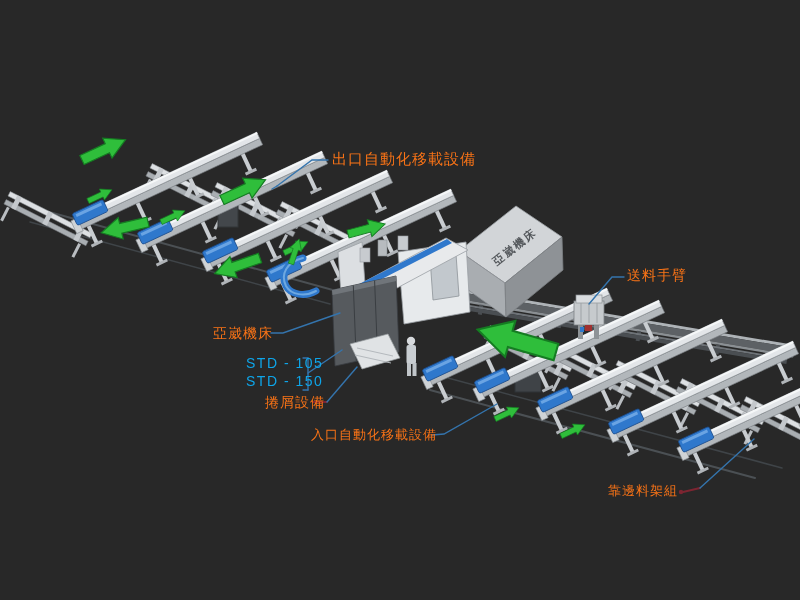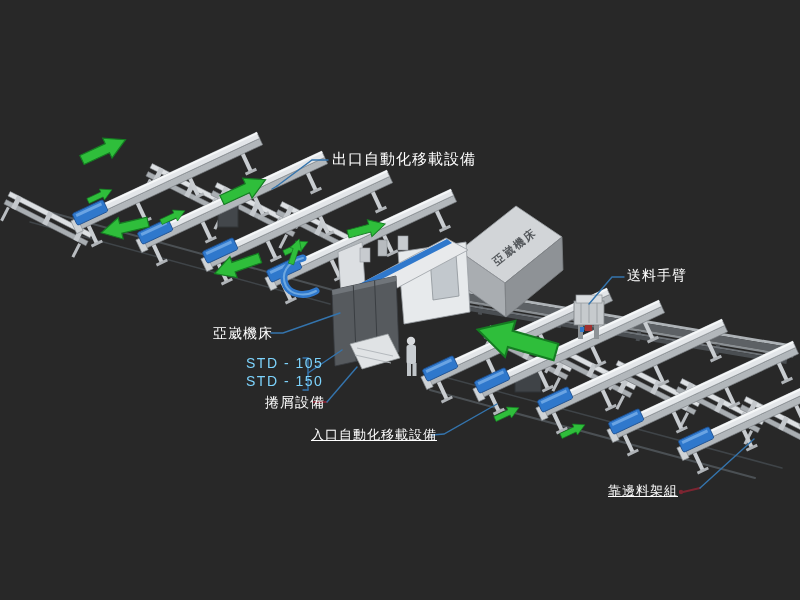--- a/index.html
+++ b/index.html
@@ -10,7 +10,7 @@
   }
   #stage svg{position:absolute;left:0;top:0;}
   .lbl{
-    position:absolute;color:#ffffff;letter-spacing:1px;white-space:nowrap;
+    position:absolute;color:#f97316;letter-spacing:1px;white-space:nowrap;
     font-family:"Liberation Sans","DejaVu Sans",sans-serif;
     line-height:1.1;
   }

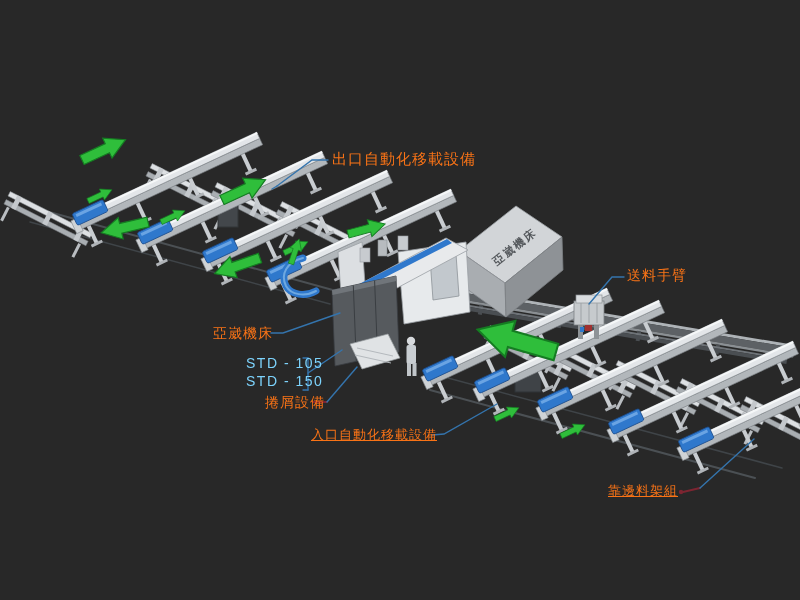--- a/index.html
+++ b/index.html
@@ -17,7 +17,7 @@
   .lbl-15{font-size:15px;}
   .lbl-14{font-size:14px;}
   .lbl-13{font-size:13px;text-decoration:underline;}
-  .std{font-size:14px;letter-spacing:1.5px;color:#7dd3fc;}
+  .std{font-size:14px;letter-spacing:1.5px;color:#0ea5e9;}
   #brand-text{
     position:absolute;left:487px;top:234px;width:70px;
     font-size:11px;letter-spacing:2px;color:#54585c;font-weight:bold;

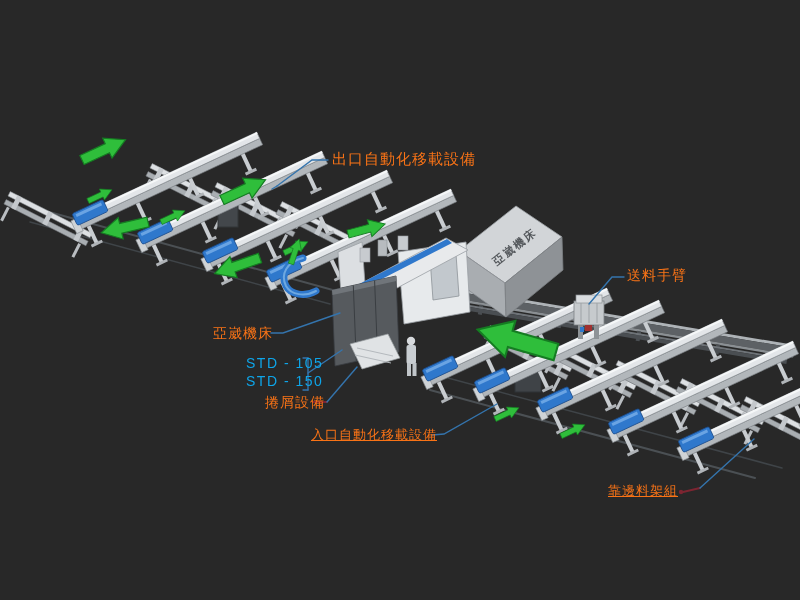--- a/index.html
+++ b/index.html
@@ -16,7 +16,7 @@
   }
   .lbl-15{font-size:15px;}
   .lbl-14{font-size:14px;}
-  .lbl-13{font-size:13px;text-decoration:underline;}
+  .lbl-13{font-size:13px;}
   .std{font-size:14px;letter-spacing:1.5px;color:#0ea5e9;}
   #brand-text{
     position:absolute;left:487px;top:234px;width:70px;

